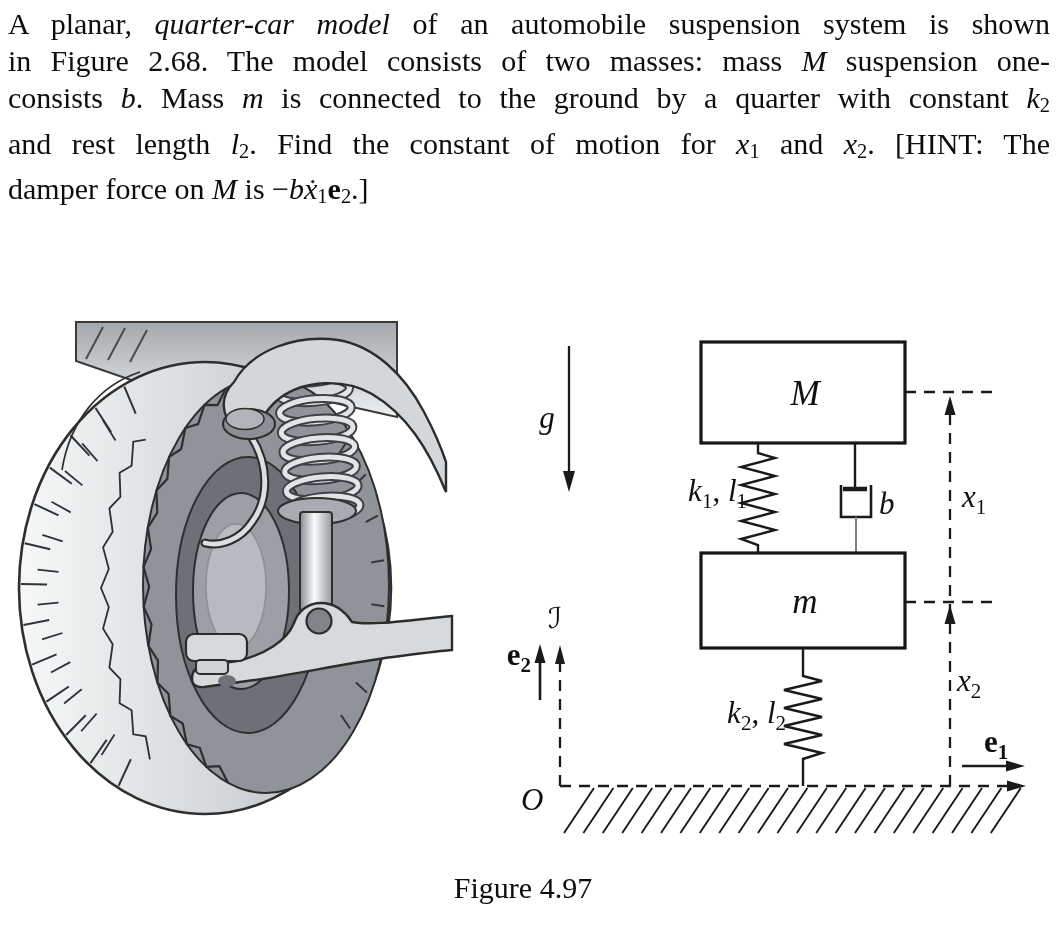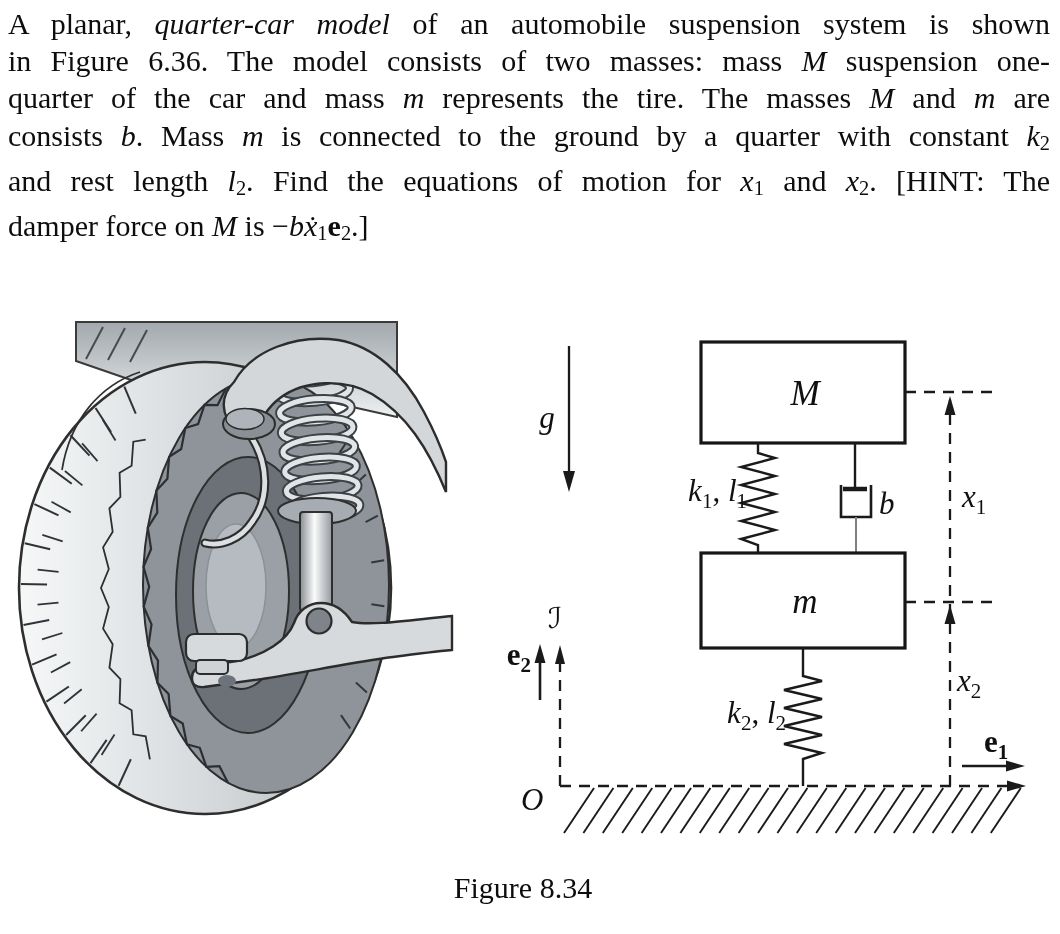--- a/index.html
+++ b/index.html
@@ -34,7 +34,7 @@
 
   <div class="problem">
     <div class="tline"><span class="seg">A planar, </span><span class="seg it">quarter-car model</span><span class="seg"> of an automobile suspension system is shown</span></div>
-    <div class="tline"><span class="seg">in Figure 6.36. The model consists of two masses: mass </span><span class="seg it">M</span><span class="seg"> suspension one-</span></div>
+    <div class="tline"><span class="seg">in Figure 2.68. The model consists of two masses: mass </span><span class="seg it">M</span><span class="seg"> suspension one-</span></div>
     <div class="tline"><span class="seg">quarter of the car and mass </span><span class="seg it">m</span><span class="seg"> represents the tire. The masses </span><span class="seg it">M</span><span class="seg"> and </span><span class="seg it">m</span><span class="seg"> are</span></div>
     <div class="tline"><span class="seg">consists </span><span class="seg it">b</span><span class="seg">. Mass </span><span class="seg it">m</span><span class="seg"> is connected to the ground by a quarter with constant </span><span class="seg it">k</span><span class="seg sub">2</span></div>
     <div class="tline"><span class="seg">and rest length </span><span class="seg it">l</span><span class="seg sub">2</span><span class="seg">. Find the equations of motion for </span><span class="seg it">x</span><span class="seg sub">1</span><span class="seg"> and </span><span class="seg it">x</span><span class="seg sub">2</span><span class="seg">. [HINT: The</span></div>

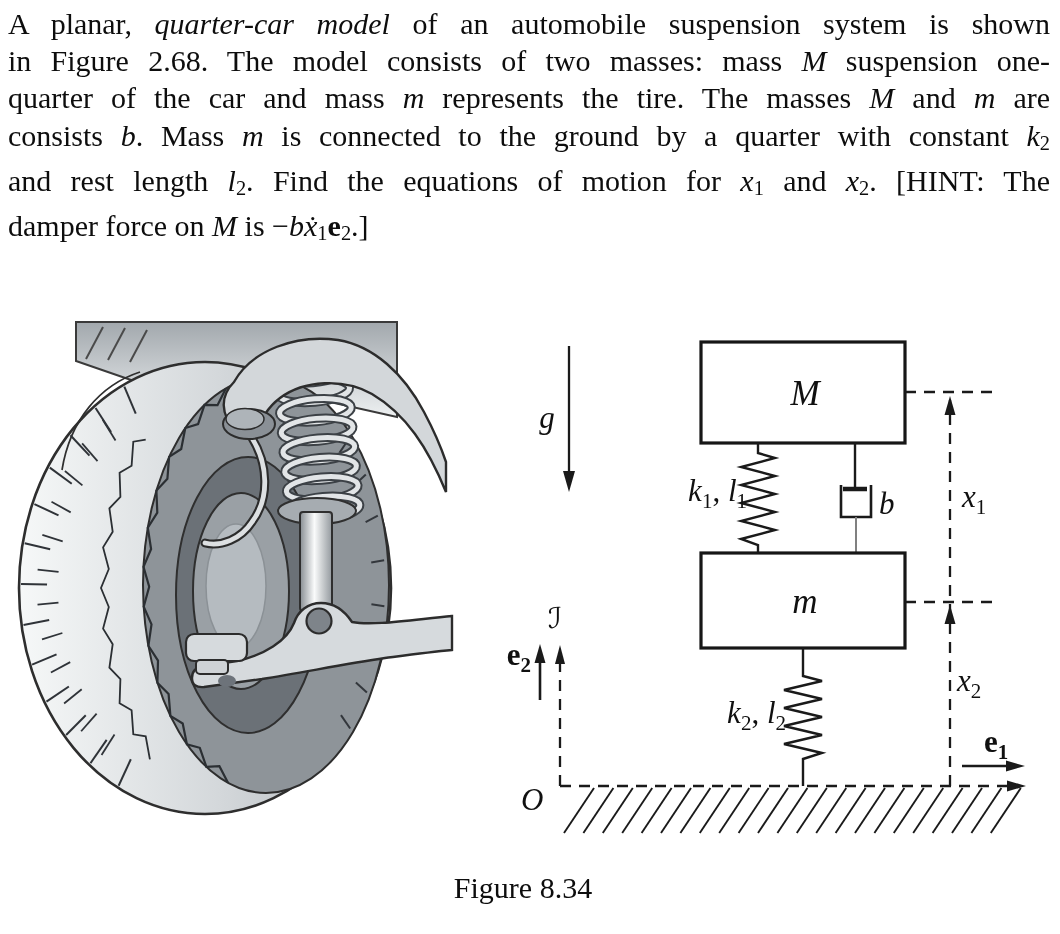--- a/index.html
+++ b/index.html
@@ -35,7 +35,6 @@
   <div class="problem">
     <div class="tline"><span class="seg">A planar, </span><span class="seg it">quarter-car model</span><span class="seg"> of an automobile suspension system is shown</span></div>
     <div class="tline"><span class="seg">in Figure 2.68. The model consists of two masses: mass </span><span class="seg it">M</span><span class="seg"> suspension one-</span></div>
-    <div class="tline"><span class="seg">quarter of the car and mass </span><span class="seg it">m</span><span class="seg"> represents the tire. The masses </span><span class="seg it">M</span><span class="seg"> and </span><span class="seg it">m</span><span class="seg"> are</span></div>
     <div class="tline"><span class="seg">consists </span><span class="seg it">b</span><span class="seg">. Mass </span><span class="seg it">m</span><span class="seg"> is connected to the ground by a quarter with constant </span><span class="seg it">k</span><span class="seg sub">2</span></div>
     <div class="tline"><span class="seg">and rest length </span><span class="seg it">l</span><span class="seg sub">2</span><span class="seg">. Find the equations of motion for </span><span class="seg it">x</span><span class="seg sub">1</span><span class="seg"> and </span><span class="seg it">x</span><span class="seg sub">2</span><span class="seg">. [HINT: The</span></div>
     <div class="tline last"><span class="seg">damper force on </span><span class="seg it">M</span><span class="seg"> is −</span><span class="seg it">b</span><span class="seg it">ẋ</span><span class="seg sub">1</span><span class="seg bd">e</span><span class="seg sub">2</span><span class="seg">.]</span></div>

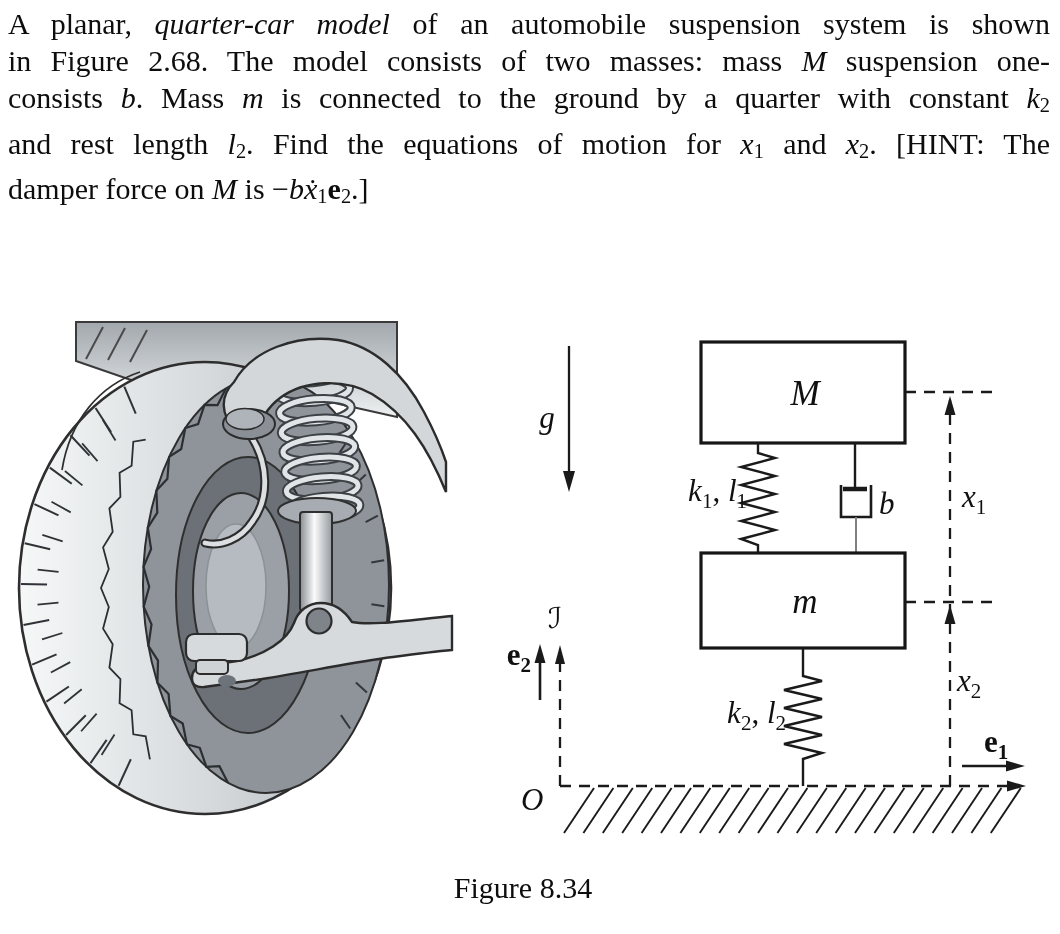--- a/index.html
+++ b/index.html
@@ -36,7 +36,7 @@
     <div class="tline"><span class="seg">A planar, </span><span class="seg it">quarter-car model</span><span class="seg"> of an automobile suspension system is shown</span></div>
     <div class="tline"><span class="seg">in Figure 2.68. The model consists of two masses: mass </span><span class="seg it">M</span><span class="seg"> suspension one-</span></div>
     <div class="tline"><span class="seg">consists </span><span class="seg it">b</span><span class="seg">. Mass </span><span class="seg it">m</span><span class="seg"> is connected to the ground by a quarter with constant </span><span class="seg it">k</span><span class="seg sub">2</span></div>
-    <div class="tline"><span class="seg">and rest length </span><span class="seg it">l</span><span class="seg sub">2</span><span class="seg">. Find the equations of motion for </span><span class="seg it">x</span><span class="seg sub">1</span><span class="seg"> and </span><span class="seg it">x</span><span class="seg sub">2</span><span class="seg">. [HINT: The</span></div>
+    <div class="tline"><span class="seg">and rest length </span><span class="seg it">l</span><span class="seg sub">2</span><span class="seg">. Find the constant of motion for </span><span class="seg it">x</span><span class="seg sub">1</span><span class="seg"> and </span><span class="seg it">x</span><span class="seg sub">2</span><span class="seg">. [HINT: The</span></div>
     <div class="tline last"><span class="seg">damper force on </span><span class="seg it">M</span><span class="seg"> is −</span><span class="seg it">b</span><span class="seg it">ẋ</span><span class="seg sub">1</span><span class="seg bd">e</span><span class="seg sub">2</span><span class="seg">.]</span></div>
   </div>
 

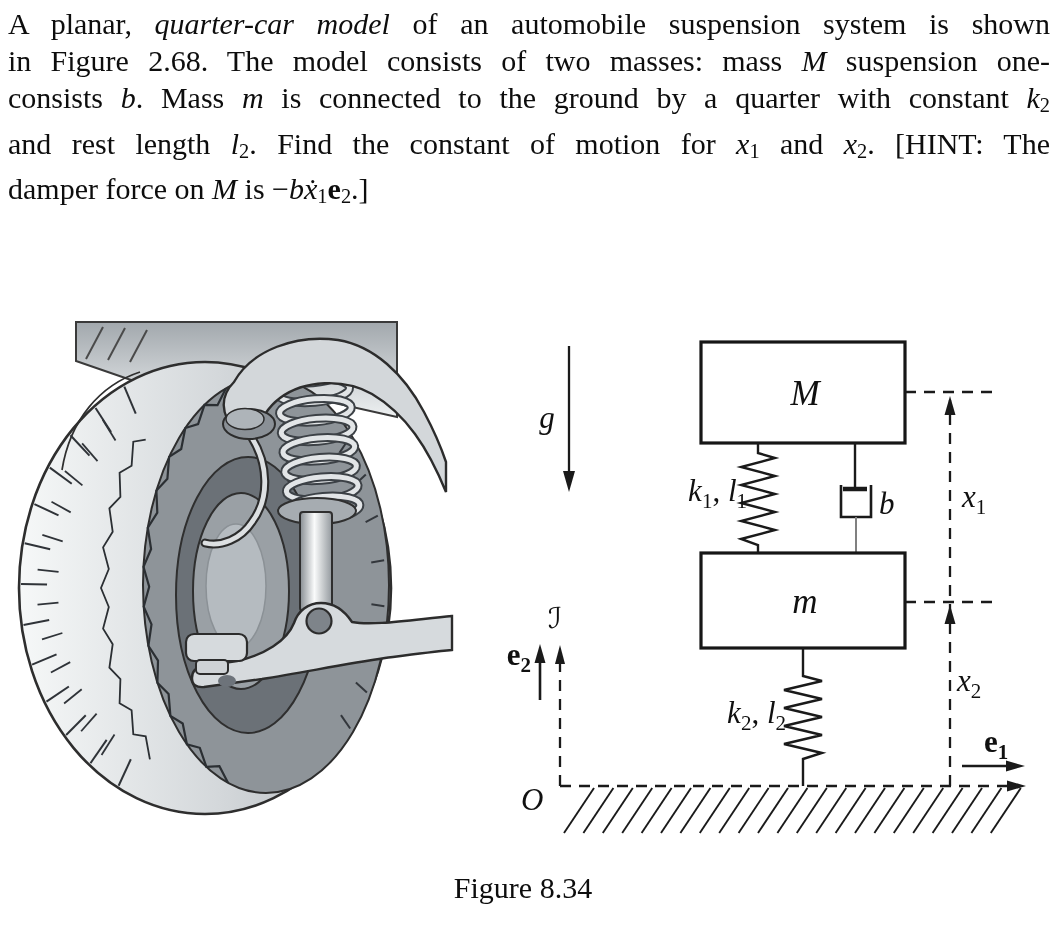--- a/index.html
+++ b/index.html
@@ -253,7 +253,7 @@
     </g>
   </svg>
 
-  <div class="caption">Figure 8.34</div>
+  <div class="caption">Figure 4.97</div>
 </div>
 
 </body></html>

